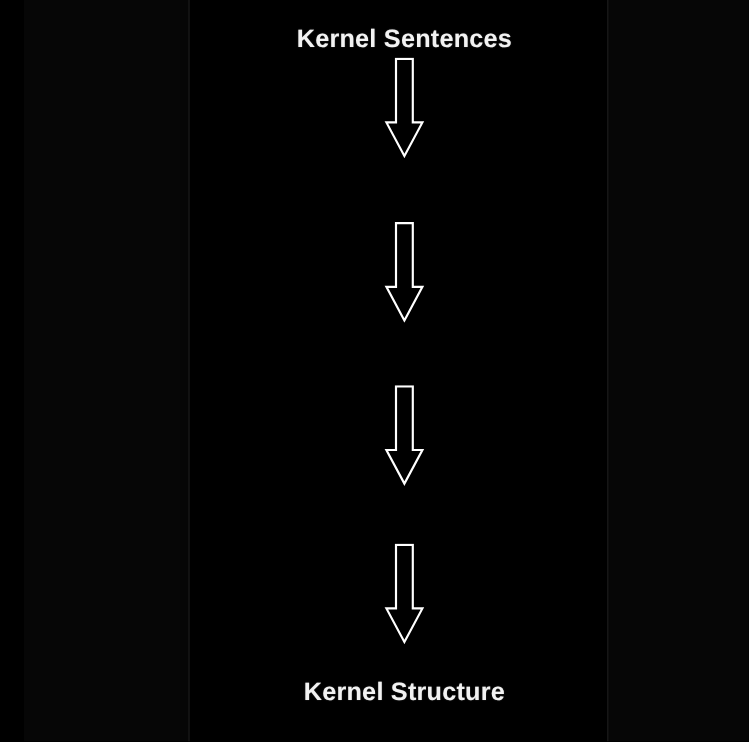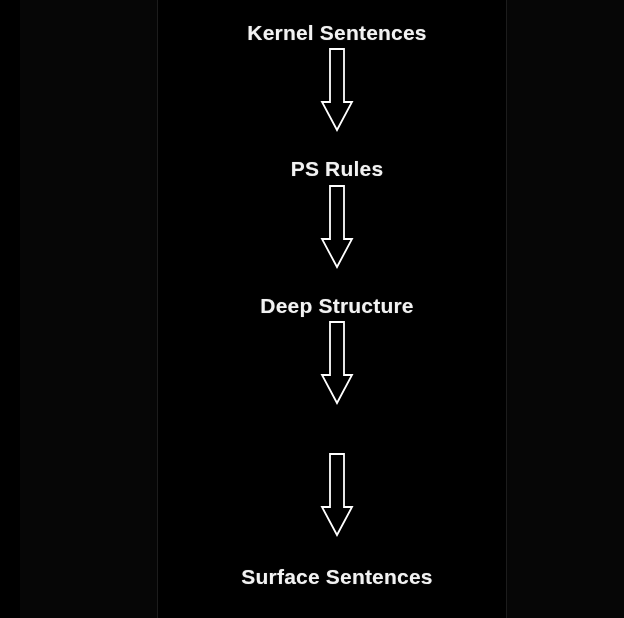--- a/index.html
+++ b/index.html
@@ -76,7 +76,6 @@
     </svg>
   </div>
 
-  <div class="flow-label pos-step-2">PS Rules</div>
 
   <div class="flow-arrow pos-arrow-2">
     <svg width="34" height="84" viewBox="0 0 34 84" xmlns="http://www.w3.org/2000/svg">

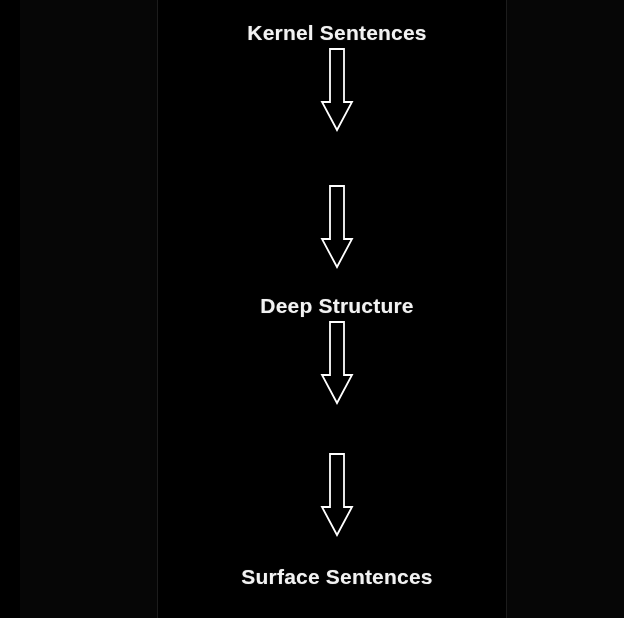--- a/index.html
+++ b/index.html
@@ -83,7 +83,6 @@
     </svg>
   </div>
 
-  <div class="flow-label pos-step-3">Deep Structure</div>
 
   <div class="flow-arrow pos-arrow-3">
     <svg width="34" height="84" viewBox="0 0 34 84" xmlns="http://www.w3.org/2000/svg">

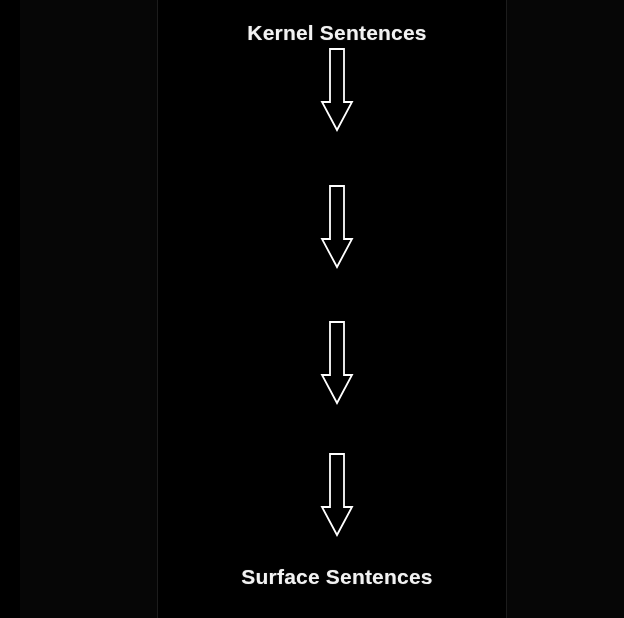--- a/index.html
+++ b/index.html
@@ -97,7 +97,7 @@
     </svg>
   </div>
 
-  <div class="flow-label pos-step-5">Surface Sentences</div>
+  <div class="flow-label pos-step-5">Kernel Structure</div>
 
 </div>
 

